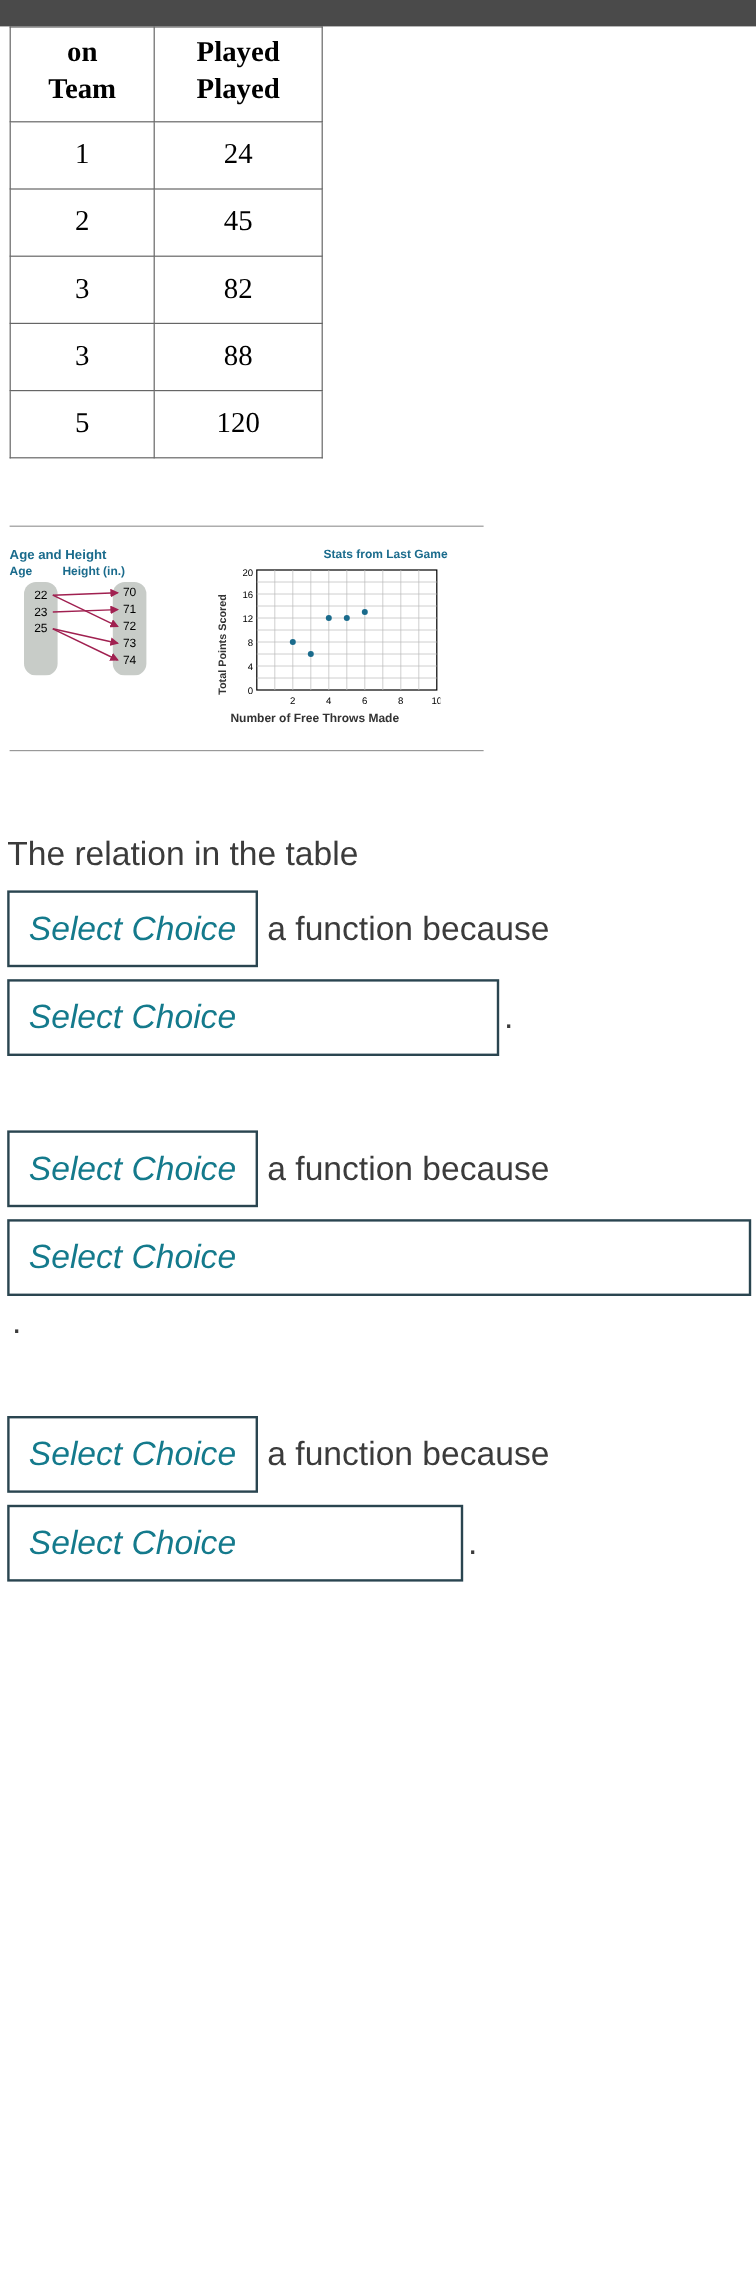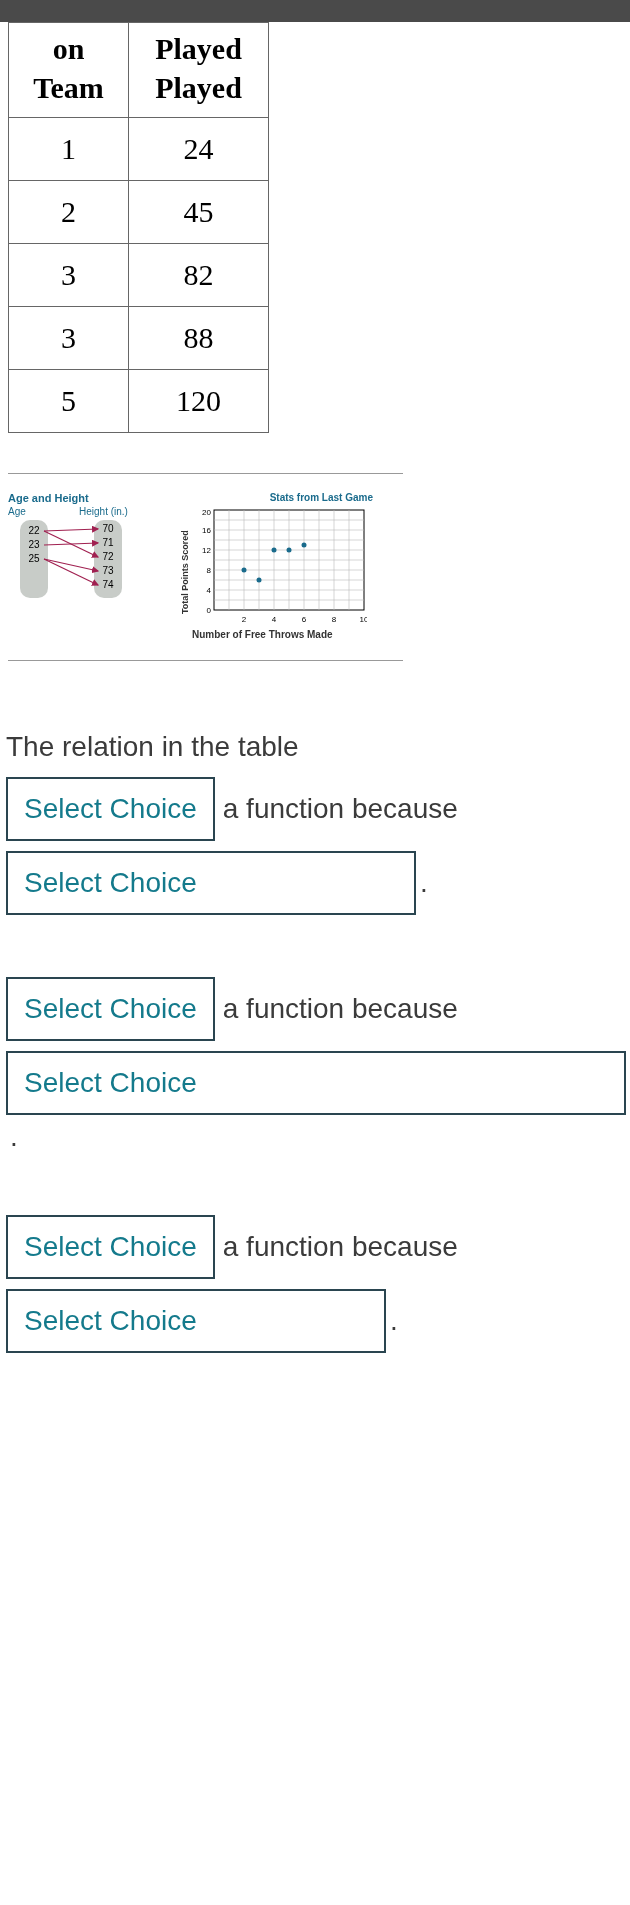--- a/index.html
+++ b/index.html
@@ -25,7 +25,7 @@
     border: 1.5px solid #666;
     text-align: center;
     font-family: "Times New Roman", Times, serif;
-    font-size: 30px;
+    font-size: 24px;
     padding: 14px 8px;
     color: #000;
     font-weight: normal;

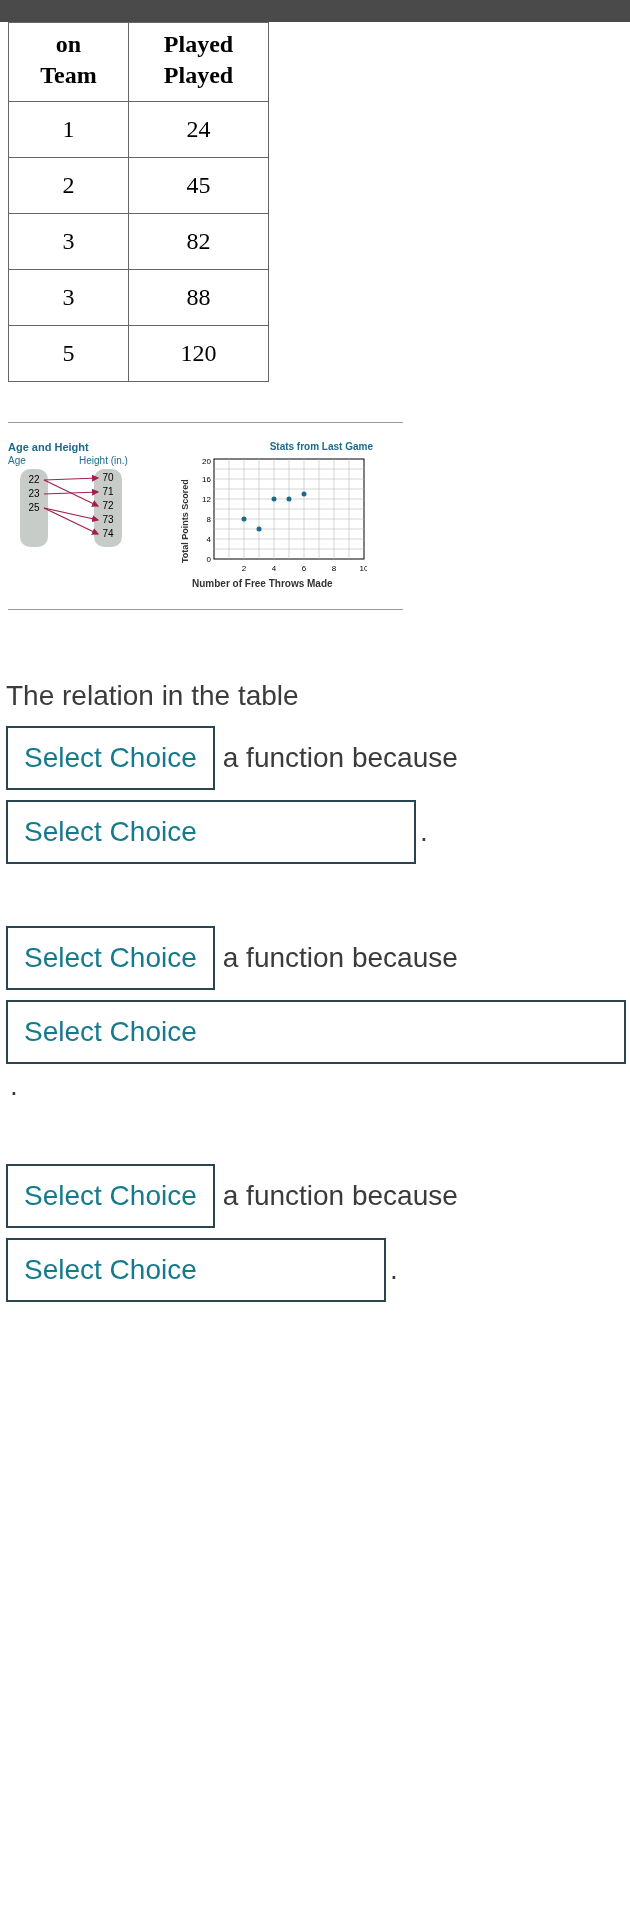--- a/index.html
+++ b/index.html
@@ -40,7 +40,7 @@
 
   
   .figs {
-    margin: 40px 0 0 8px;
+    margin: 56px 0 0 8px;
     border-top: 1px solid #999;
     border-bottom: 1px solid #999;
     padding: 18px 0 20px 0;

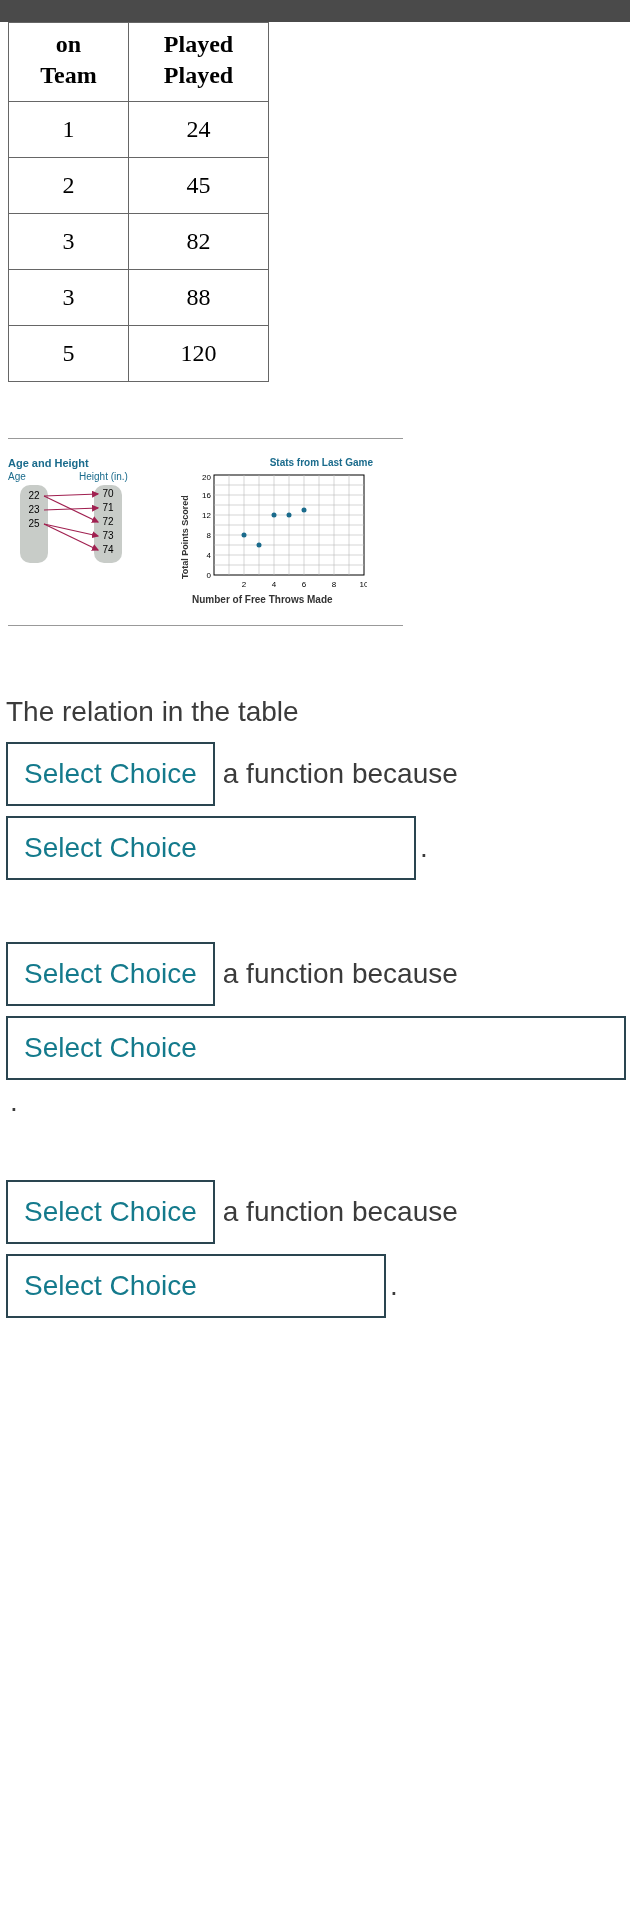--- a/index.html
+++ b/index.html
@@ -63,9 +63,8 @@
     display: flex;
     font-size: 10px;
     color: #1a6b8c;
-    font-weight: normal;
+    font-weight: bold;
     margin-bottom: 3px;
-    gap: 27px;
   }
   .mapping-headers > div:first-child { width: 44px; }
   .mapping-svg { display: block; }

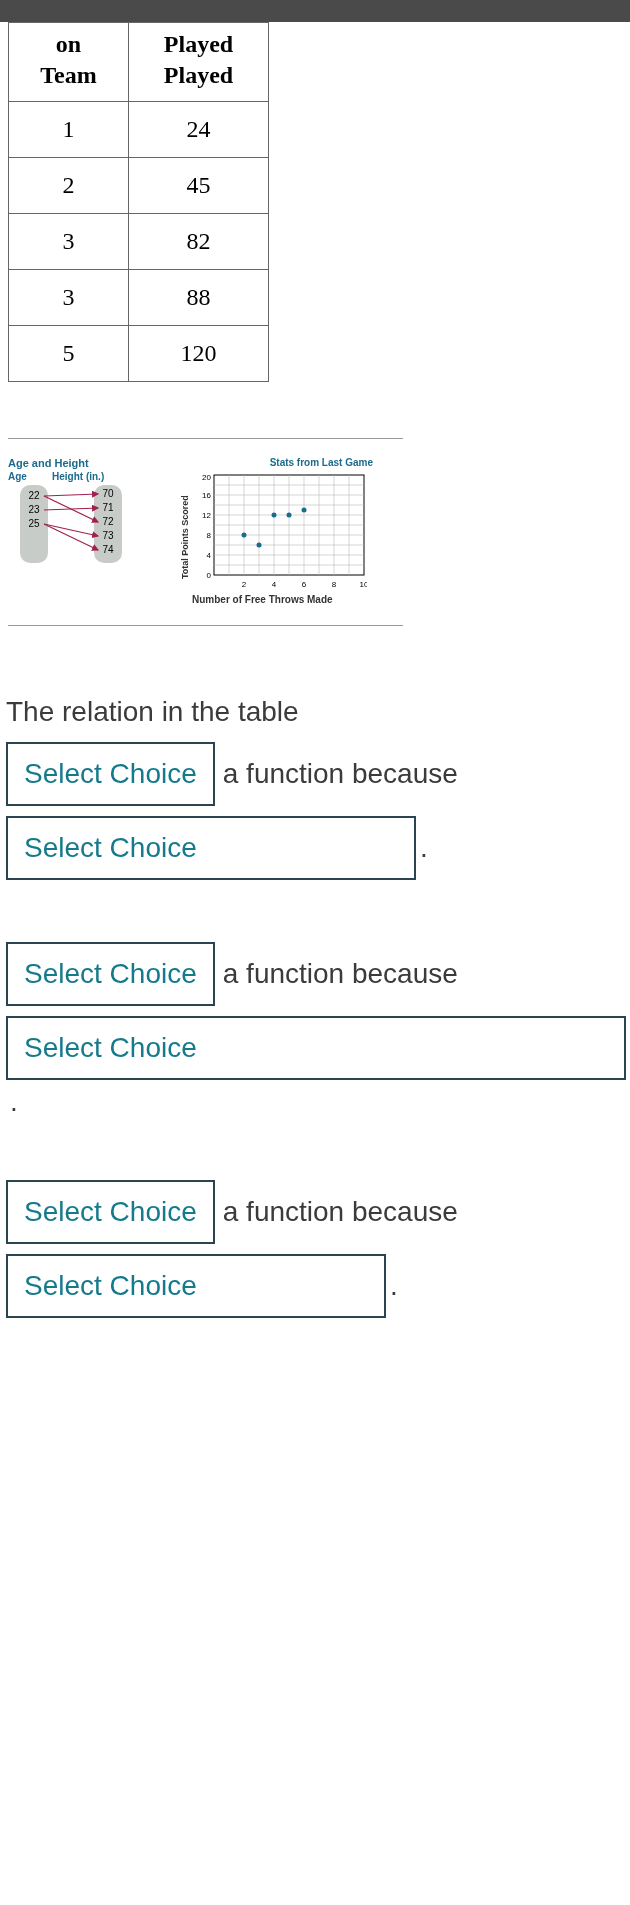--- a/index.html
+++ b/index.html
@@ -115,6 +115,7 @@
     display: inline-block;
     background: #fff;
     cursor: pointer;
+    font-style: italic;
   }
   .after {
     font-size: 28px;

